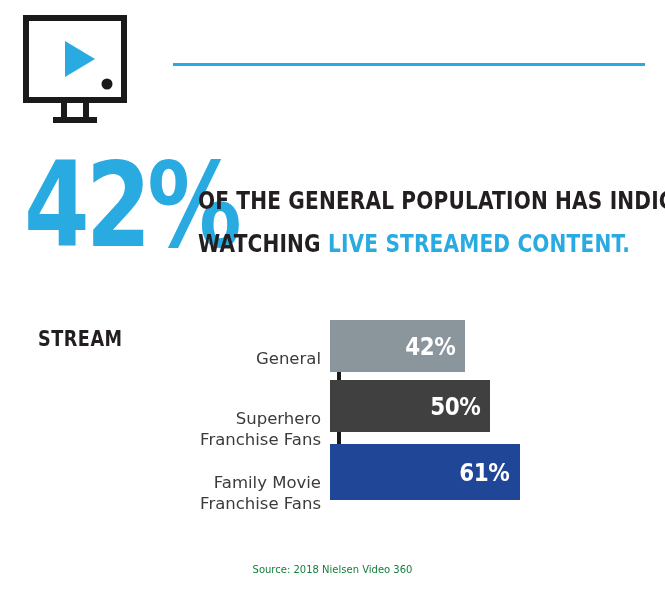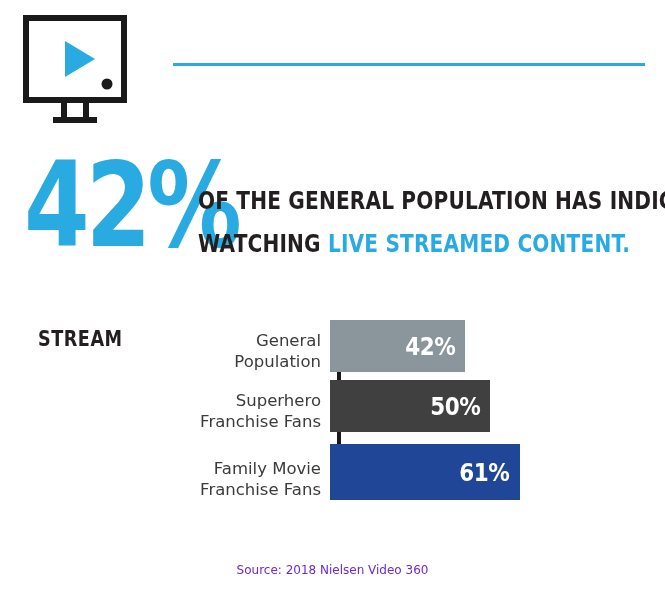--- a/index.html
+++ b/index.html
@@ -141,7 +141,7 @@
     color: #3b3b3b;
     display: flex;
     flex-direction: column;
-    justify-content: flex-end;
+    justify-content: space-between;
     margin-top: 28px;
   }
   .bar-wrap {

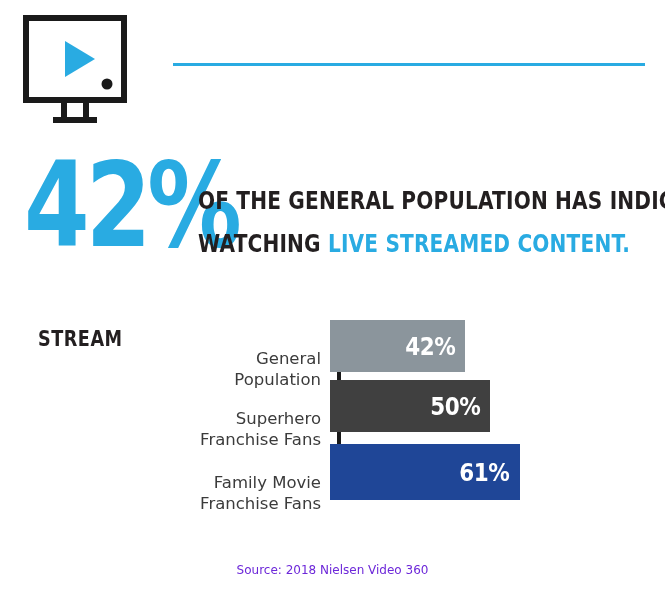--- a/index.html
+++ b/index.html
@@ -220,7 +220,6 @@
     <div class="bar-row" style="top:8px; height:52px;">
       <div class="bar-label">
         <span>General</span>
-        <span>Population</span>
       </div>
       <div class="bar-wrap">
         <div class="bar" style="width:52.0%; background:#8b959c;">

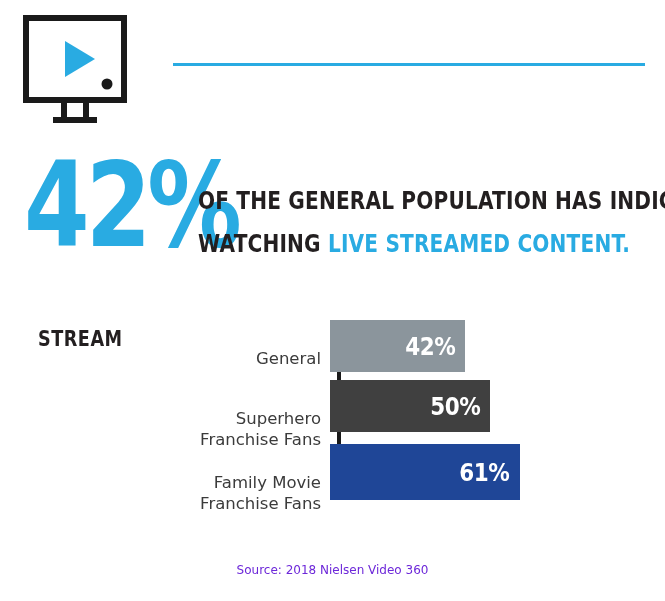--- a/index.html
+++ b/index.html
@@ -178,9 +178,9 @@
     width: 665px;
     text-align: center;
     font-family: "DejaVu Sans", sans-serif;
-    font-size: 12px;
+    font-size: 10px;
     line-height: 20px;
-    color: #6d28d9;
+    color: #15803d;
   }
 </style>
 </head>

